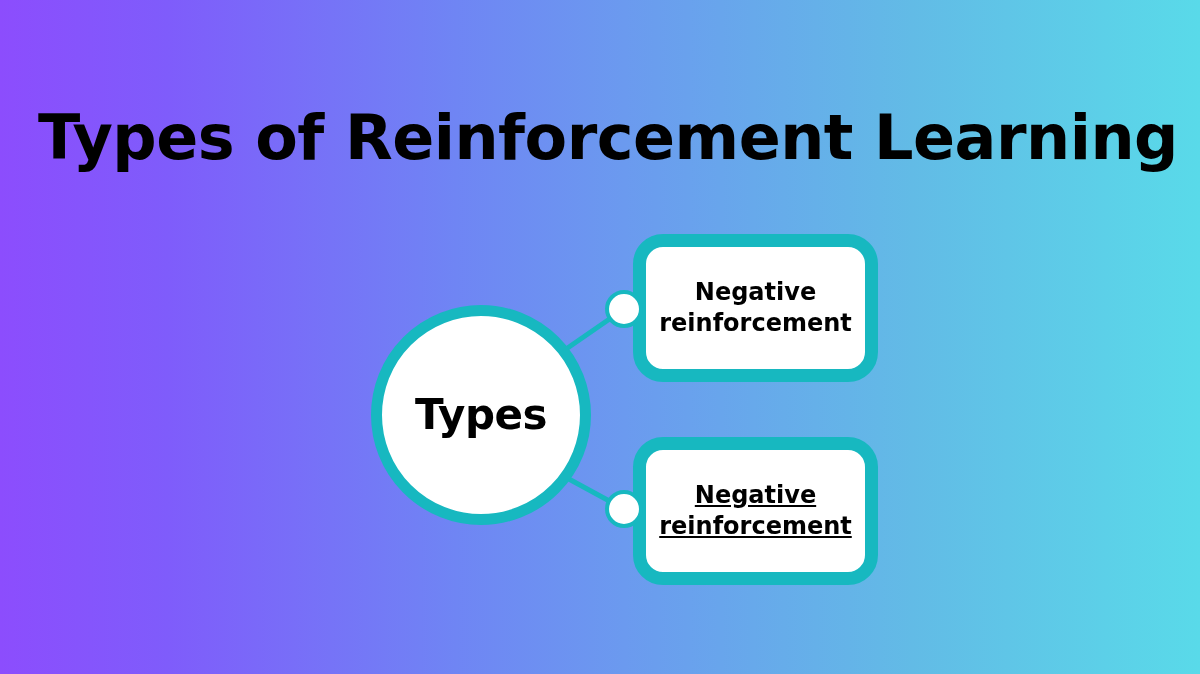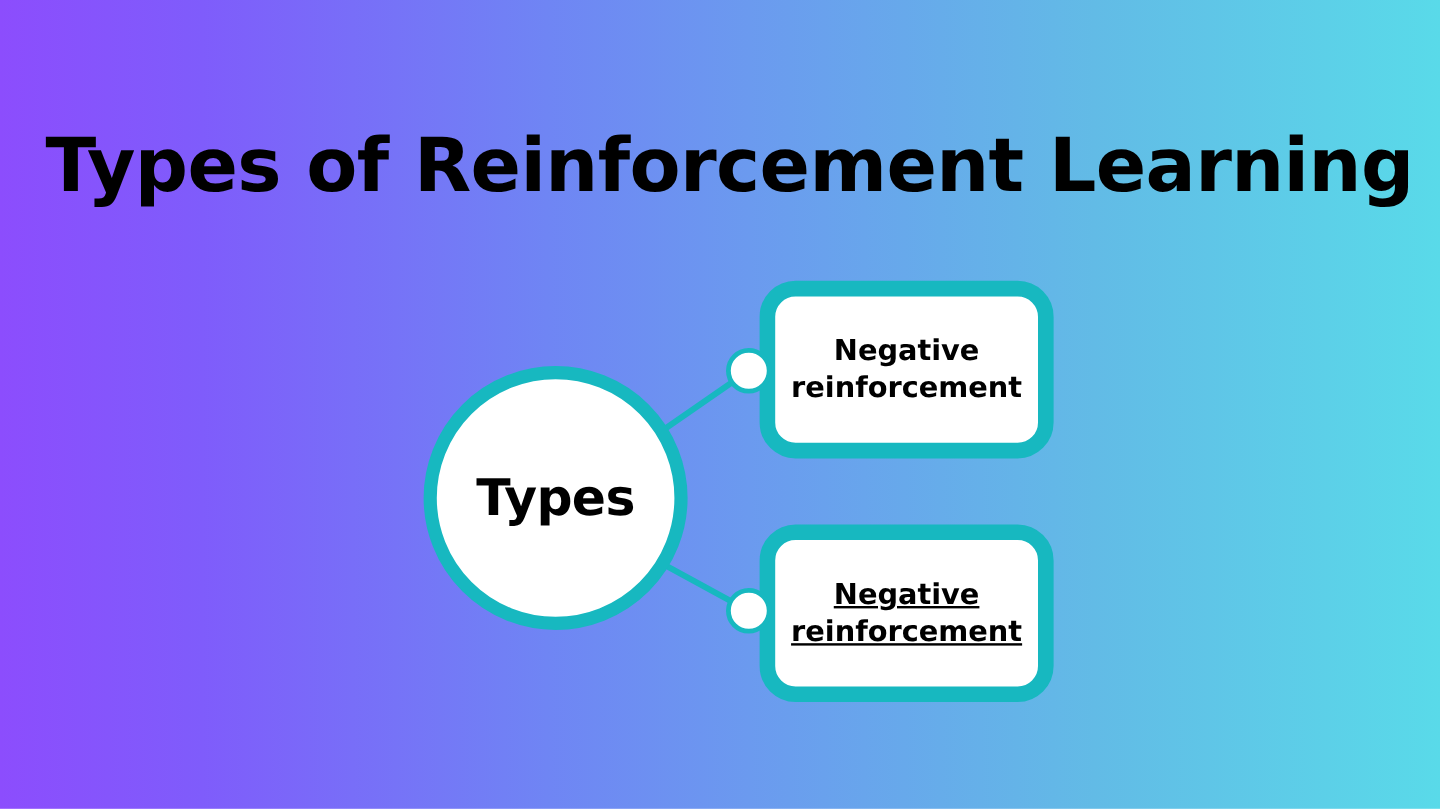--- a/index.html
+++ b/index.html
@@ -57,7 +57,7 @@
   
   .hub {
     position: absolute;
-    left: 353px;
+    left: 371px;
     top: 305px;
     width: 220px;
     height: 220px;

